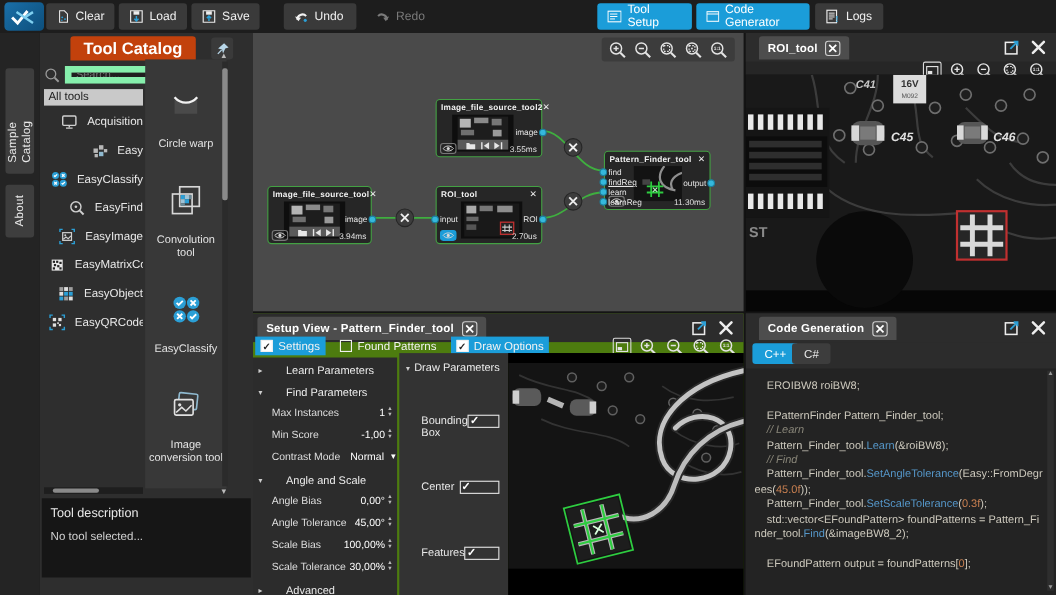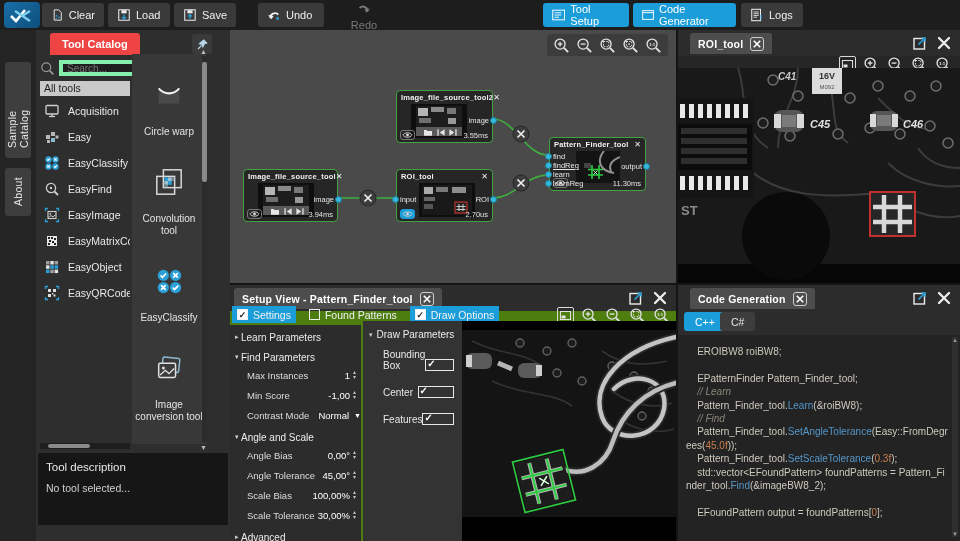--- a/index.html
+++ b/index.html
@@ -162,7 +162,7 @@
         </span>
         <span>Undo</span>
       </div>
-    <div class="tbtn muted" style="left:332px;width:64px;flex-direction:column;">
+    <div class="tbtn muted" style="left:332px;width:64px;">
         <span class="ic">
           <svg viewBox="0 0 18 14" width="100%" height="100%" fill="none" stroke="currentColor">
             <path d="M13.5,11 C14.5,5.5 7,2.5 3.5,6.5" stroke="currentColor" stroke-width="2.4"></path>

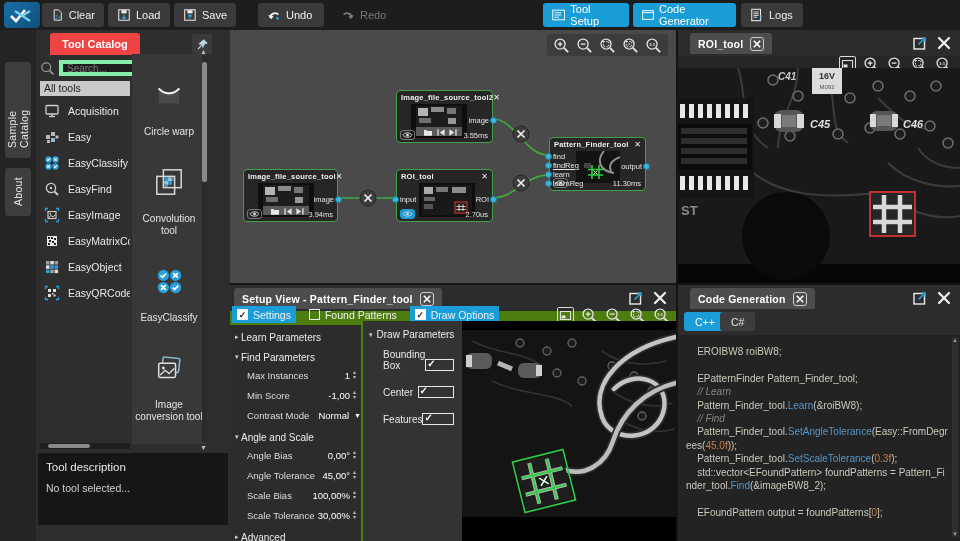--- a/index.html
+++ b/index.html
@@ -21,7 +21,7 @@
   .rail-tab span{writing-mode:vertical-rl;transform:rotate(180deg);font-size:10.5px;color:#e8e8e8;letter-spacing:.3px;}
   
   #catalog{left:36px;top:30px;width:194px;height:511px;background:#2e2e2e;}
-  #catalog-tab{left:14px;top:3px;height:22px;background:#ef4444;border-radius:3px 3px 0 0;display:flex;align-items:center;padding:0 12px;font-size:11px;font-weight:bold;color:#fff;}
+  #catalog-tab{left:28px;top:3px;height:22px;background:#c2410c;border-radius:3px 3px 0 0;display:flex;align-items:center;padding:0 12px;font-size:15px;font-weight:bold;color:#fff;}
   #pin-btn{left:156px;top:4px;width:20px;height:20px;background:#3a3a3a;border-radius:3px;display:flex;align-items:center;justify-content:center;}
   #pin-btn .ic{width:13px;height:13px;}
   #search-row{left:4px;top:28px;width:168px;height:20px;display:flex;align-items:center;gap:4px;}

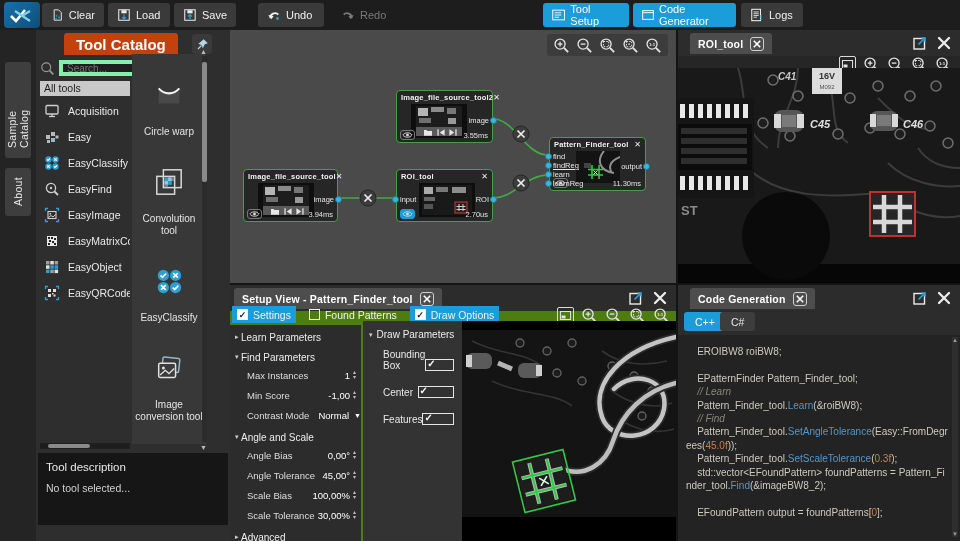--- a/index.html
+++ b/index.html
@@ -26,7 +26,7 @@
   #pin-btn .ic{width:13px;height:13px;}
   #search-row{left:4px;top:28px;width:168px;height:20px;display:flex;align-items:center;gap:4px;}
   #search-row .ic{width:15px;height:15px;color:#9a9a9a;}
-  #search-input{width:100px;height:16px;background:#1f1f1f;border:4px solid #86efac;color:#ddd;font-size:10px;padding:0 4px;}
+  #search-input{width:100px;height:16px;background:#1f1f1f;border:6px solid #86efac;color:#ddd;font-size:10px;padding:0 4px;}
   #filter-row{left:4px;top:51px;width:90px;height:15px;background:#c9c9c9;color:#1d1d1d;font-size:10.5px;line-height:15px;padding-left:4px;}
   #cat-list{left:4px;top:68px;width:90px;}
   .cat-item{height:26px;display:flex;align-items:center;gap:8px;padding-left:4px;}

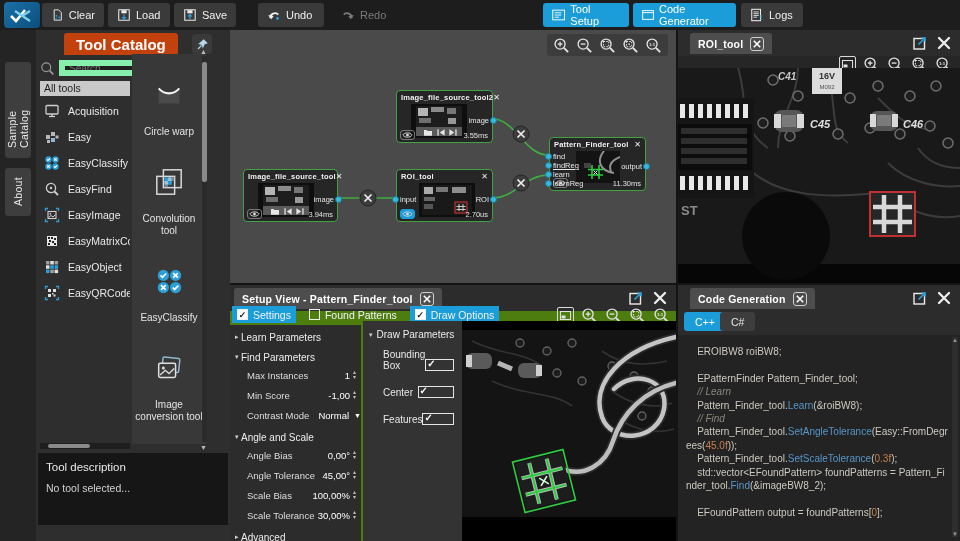--- a/index.html
+++ b/index.html
@@ -29,7 +29,7 @@
   #search-input{width:100px;height:16px;background:#1f1f1f;border:6px solid #86efac;color:#ddd;font-size:10px;padding:0 4px;}
   #filter-row{left:4px;top:51px;width:90px;height:15px;background:#c9c9c9;color:#1d1d1d;font-size:10.5px;line-height:15px;padding-left:4px;}
   #cat-list{left:4px;top:68px;width:90px;}
-  .cat-item{height:26px;display:flex;align-items:center;gap:8px;padding-left:4px;}
+  .cat-item{height:26px;display:flex;align-items:center;gap:8px;padding-left:4px;justify-content:flex-end;}
   .cat-item .ic{width:16px;height:16px;flex:none;}
   .cat-item span{font-size:10.5px;color:#e8e8e8;white-space:nowrap;overflow:hidden;}
   #tool-col{left:96px;top:24px;width:74px;height:390px;background:#383838;display:flex;flex-direction:column;align-items:center;padding-top:10px;}

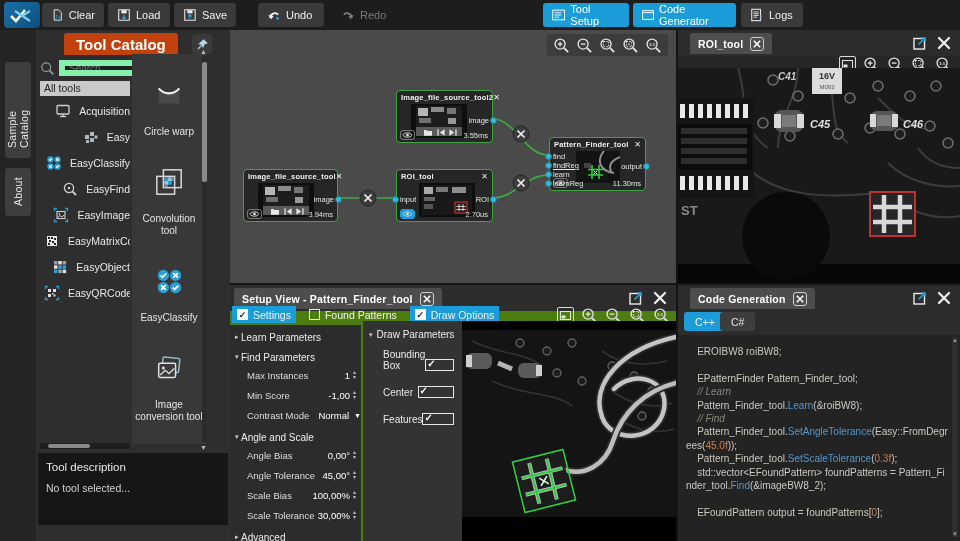--- a/index.html
+++ b/index.html
@@ -83,7 +83,7 @@
   .cb.on::after{content:"✓";font-weight:bold;}
   #params{position:absolute;left:0;top:40px;width:131px;bottom:0;background:#2c2c2c;}
   .sect{margin-top:4px;}
-  .sect-h{display:flex;align-items:center;gap:0;padding-left:5px;height:16px;font-size:10px;color:#ececec;}
+  .sect-h{display:flex;align-items:center;gap:19px;padding-left:5px;height:16px;font-size:10px;color:#ececec;}
   .sect-h .ar{font-size:7px;color:#cfcfcf;width:6px;}
   .prow{display:flex;align-items:center;height:20px;padding-left:17px;}
   .prow .pname{font-size:9.5px;color:#dedede;flex:1;}

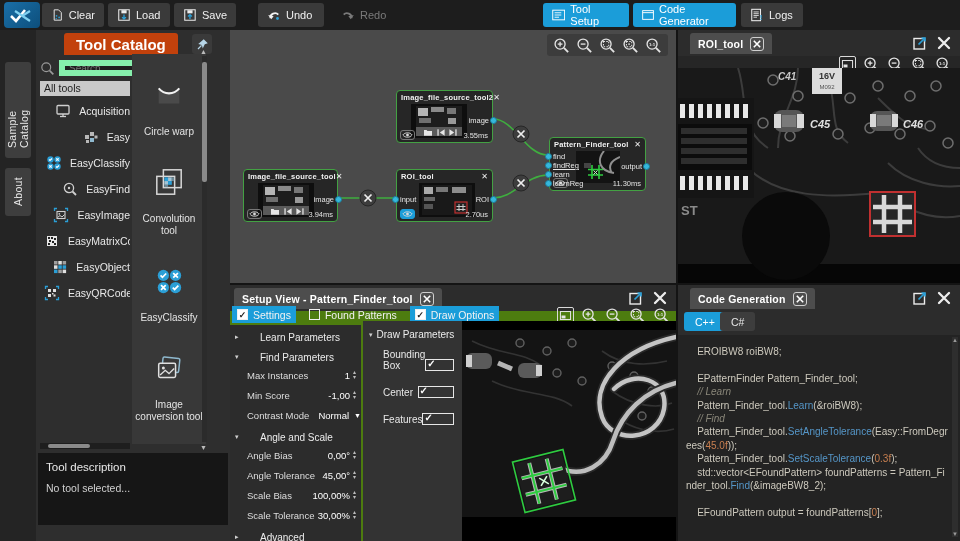--- a/index.html
+++ b/index.html
@@ -92,7 +92,7 @@
   .drop{font-size:7px;color:#fff;margin-left:2px;}
   #drawcol{position:absolute;left:133px;top:36px;width:99px;bottom:0;background:#333333;}
   #draw-h{display:flex;align-items:center;gap:4px;padding:8px 0 4px 6px;font-size:10px;color:#ececec;}
-  .drow{display:flex;align-items:flex-end;height:27px;padding:0 8px 0 20px;}
+  .drow{display:flex;align-items:flex-start;height:27px;padding:0 8px 0 20px;margin-top:33px;}
   .drow span{flex:1;font-size:10px;color:#e8e8e8;}
   .pcb{width:12px;height:12px;border:1.7px solid #e6e6e6;position:relative;}
   .pcb::after{content:"✓";position:absolute;left:1px;top:-2px;font-size:10px;color:#fff;font-weight:bold;}

